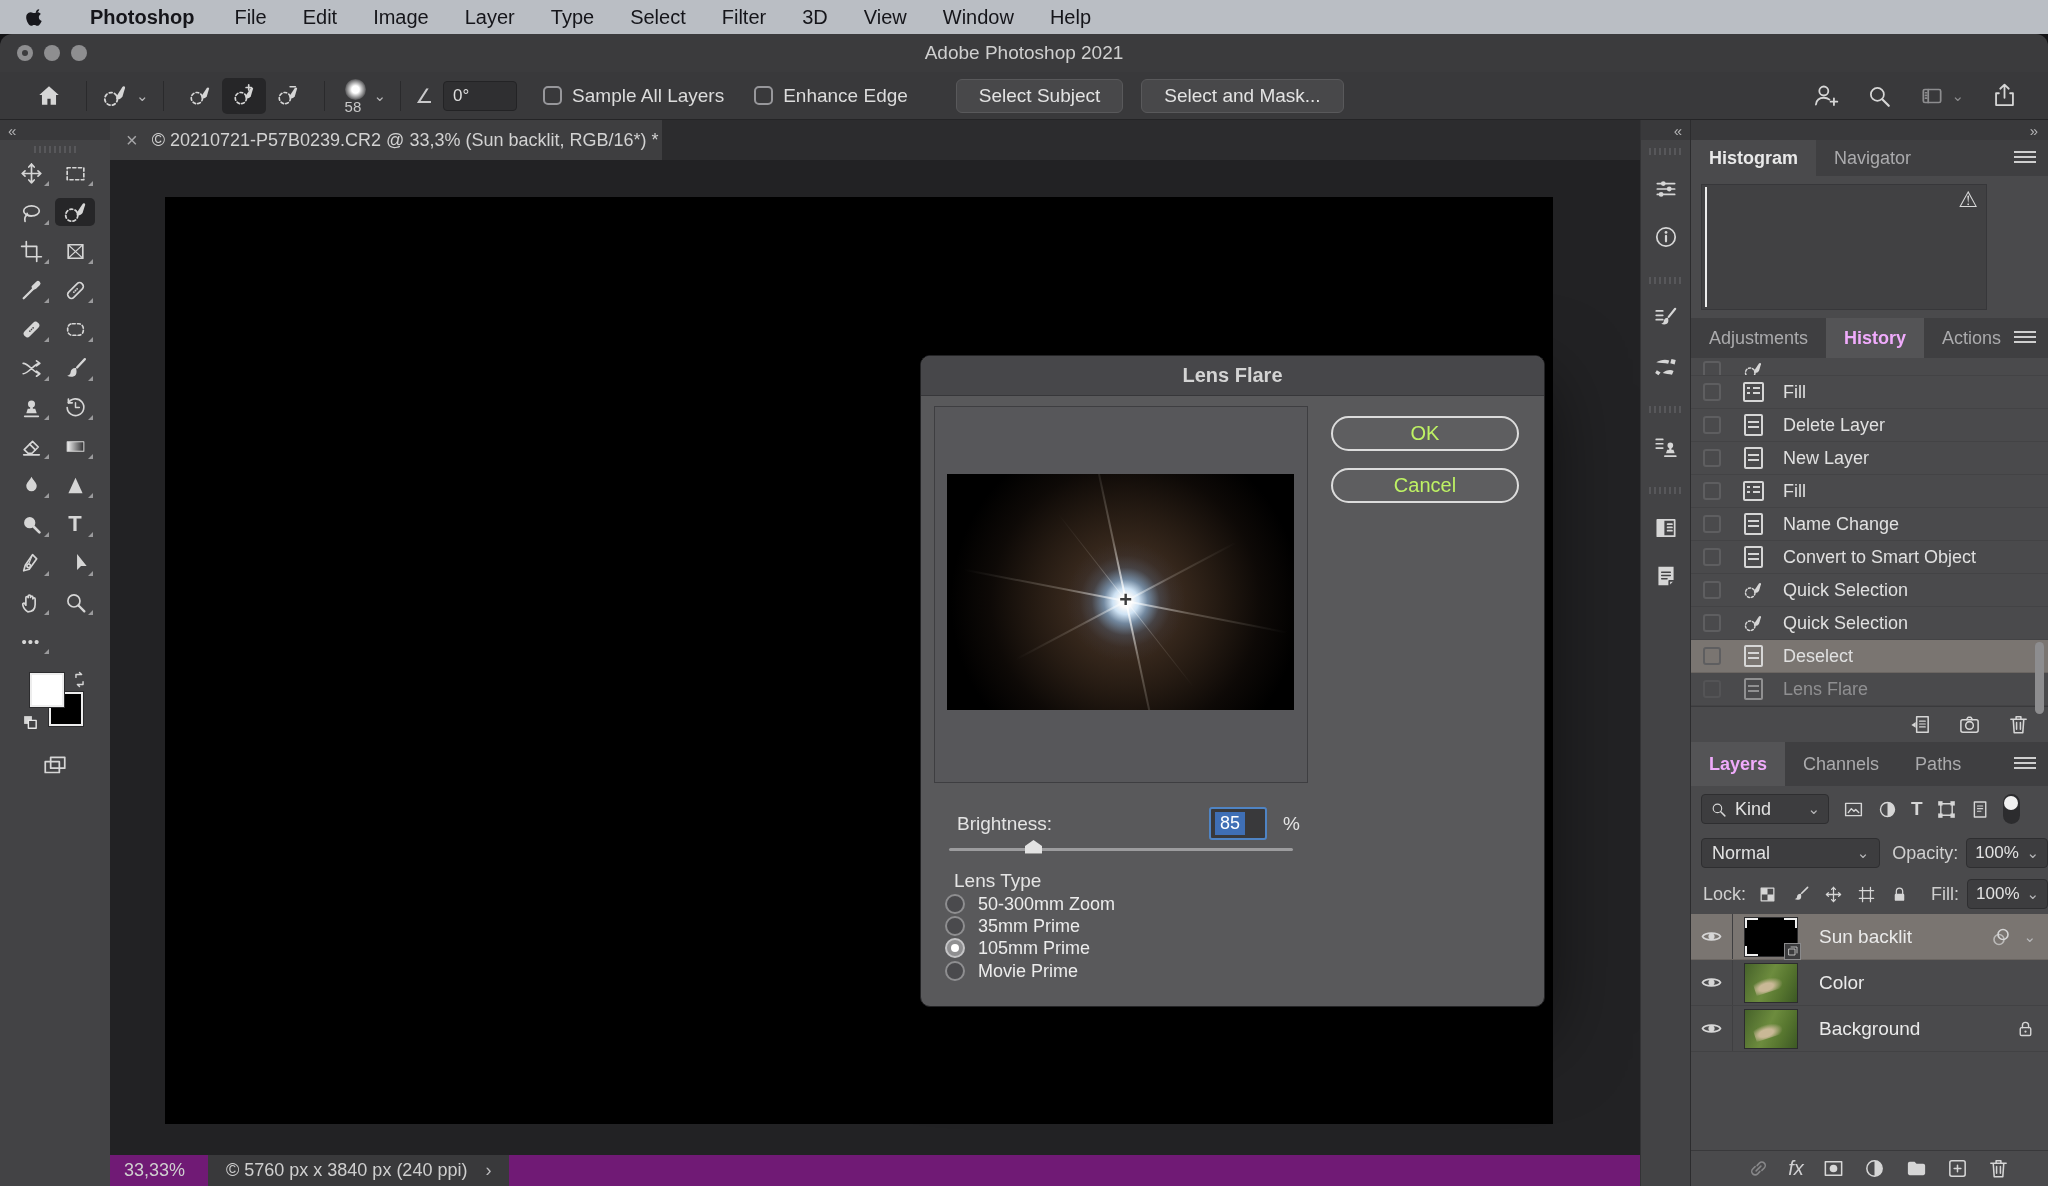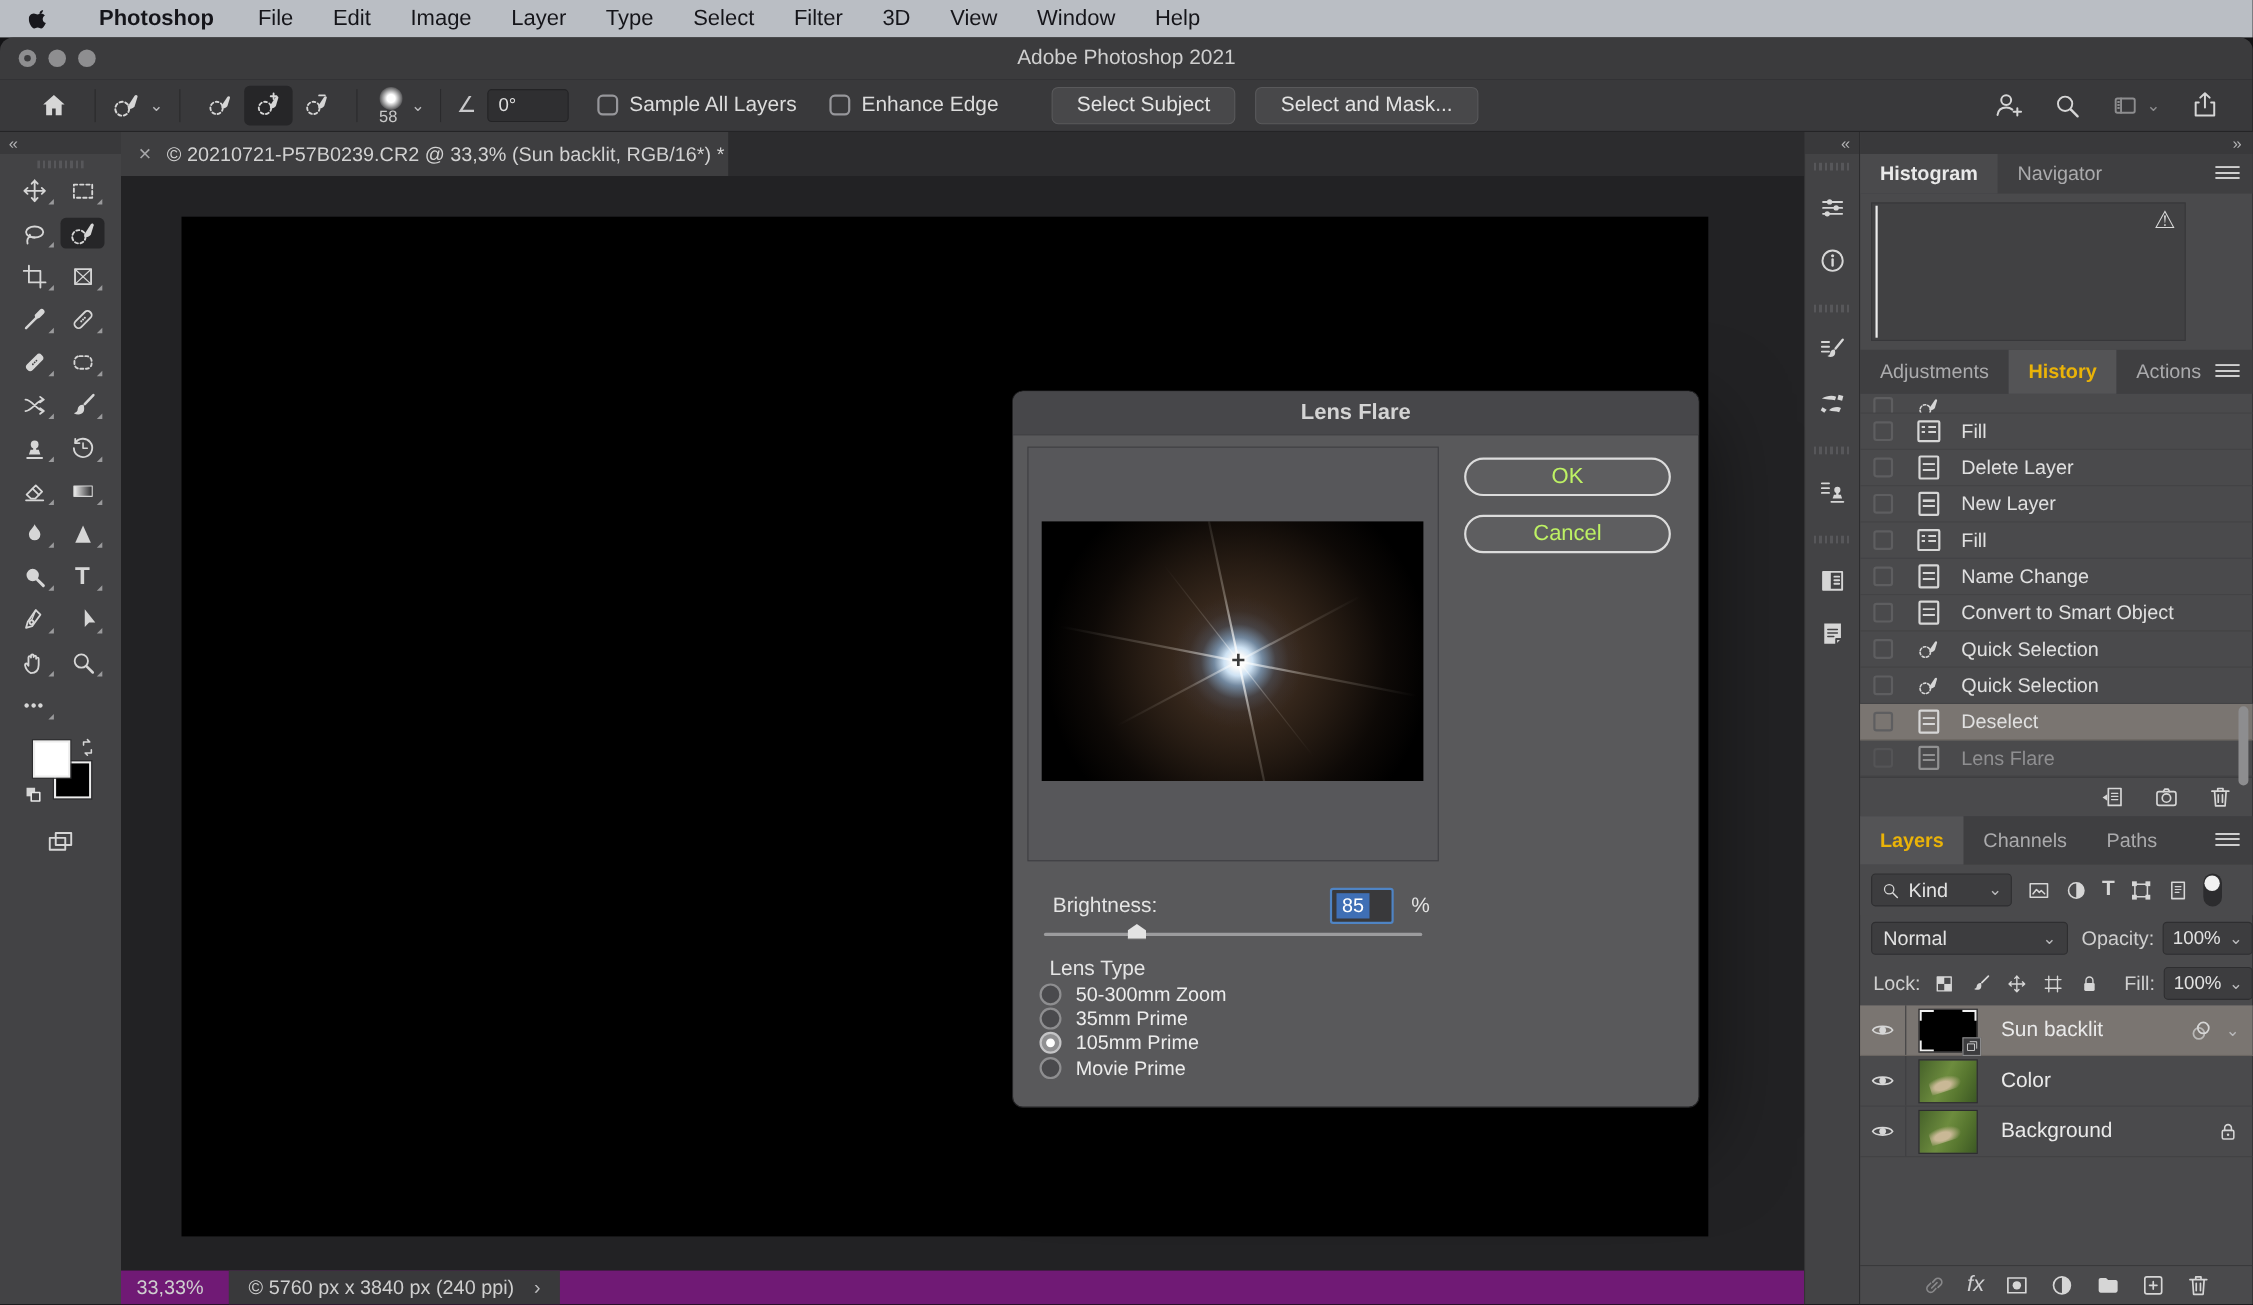--- a/index.html
+++ b/index.html
@@ -81,7 +81,7 @@
   .tabsrow { height:36px; background:#3f3f41; display:flex; align-items:stretch; position:relative; }
   .ptab { display:flex; align-items:center; padding:0 18px; font-size:18px; color:#ababad; }
   .ptab.active { background:#4a4a4c; color:#e9e9e9; font-weight:bold; }
-  .ptab.activeL { background:#545456; color:#eab308; font-weight:bold; }
+  .ptab.activeL { background:#545456; color:#f0abfc; font-weight:bold; }
   .burger { position:absolute; right:12px; top:50%; transform:translateY(-50%); width:22px; height:14px; background:repeating-linear-gradient(#cfcfcf 0 2px,transparent 2px 5px); }
   .histobody { height:142px; position:relative; }
   .histobox { position:absolute; left:10px; top:8px; width:286px; height:126px; background:#414143; border:1px solid #37373a; }

